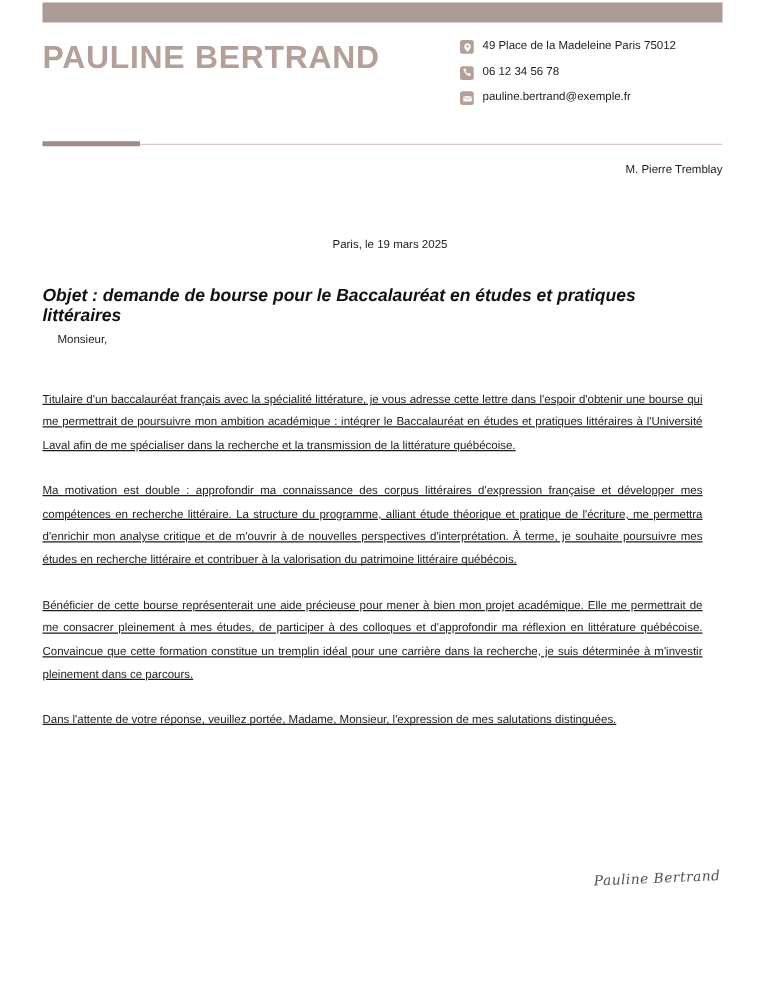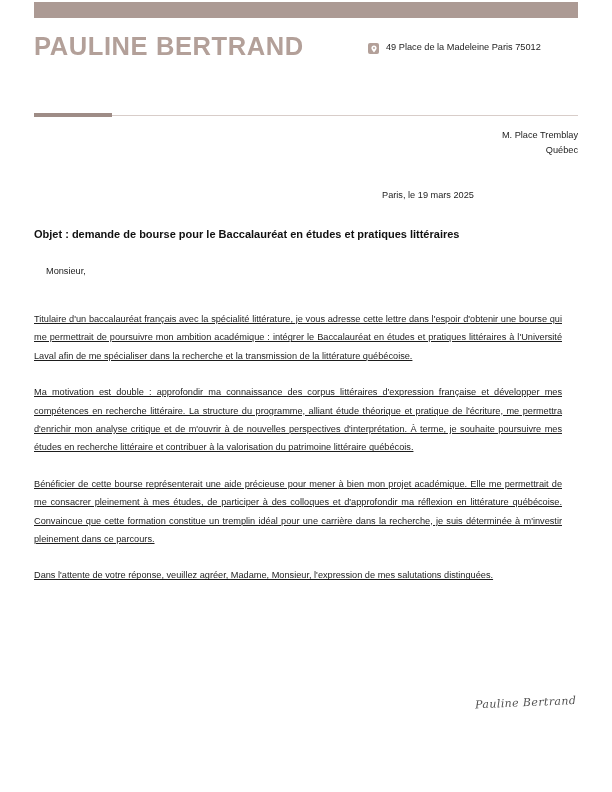--- a/index.html
+++ b/index.html
@@ -48,7 +48,7 @@
   .contact-block {
     position: absolute;
     left: 334px;
-    top: 11px;
+    top: 0;
     width: 212px;
   }
   .contact-row {

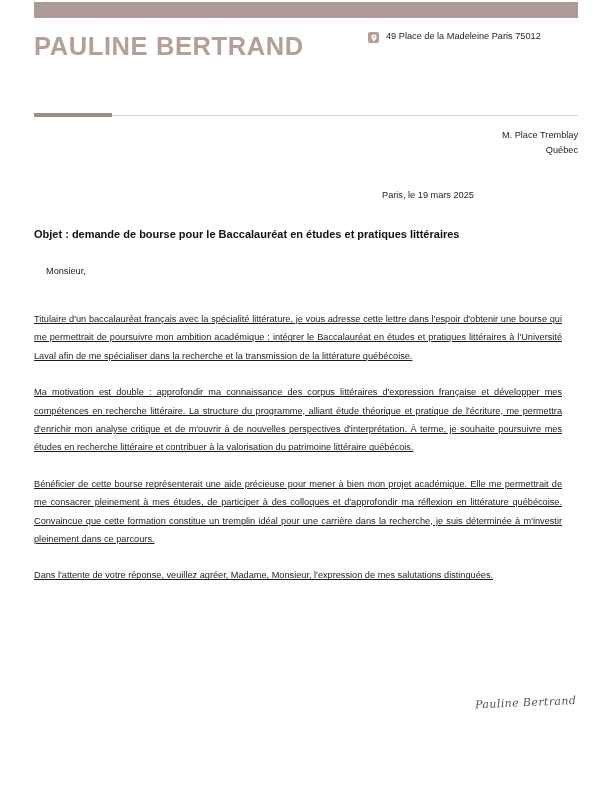--- a/index.html
+++ b/index.html
@@ -197,6 +197,14 @@
       <span class="contact-text">49 Place de la Madeleine Paris 75012</span>
     </div>
 
+    <div class="contact-row">
+      <span class="contact-icon">
+        <svg width="8" height="8" viewBox="0 0 8 8">
+          <path d="M1.5 1.0 C1.0 1.0 0.7 1.5 0.9 2.1 C1.5 4.2 3.0 5.9 5.1 6.8 C5.7 7.0 6.3 6.7 6.4 6.1 L6.6 5.2 C6.65 4.9 6.5 4.7 6.2 4.6 L5.2 4.3 C4.95 4.2 4.7 4.3 4.55 4.5 L4.25 4.9 C3.4 4.4 2.8 3.7 2.4 2.9 L2.85 2.6 C3.05 2.45 3.1 2.2 3.05 1.95 L2.8 1.25 C2.7 1.05 2.5 1.0 2.3 1.0 Z" fill="#ffffff"></path>
+        </svg>
+      </span>
+      <span class="contact-text">06 12 34 56 78</span>
+    </div>
 
 
   </div>

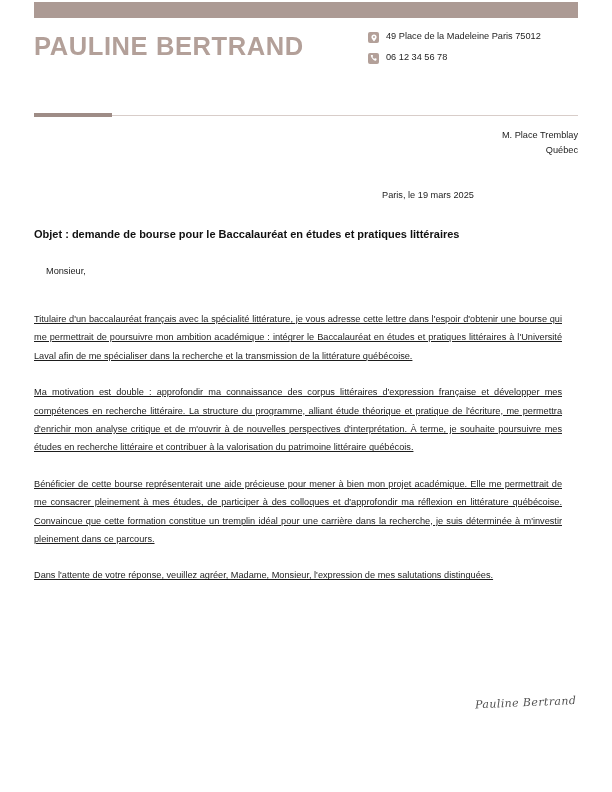--- a/index.html
+++ b/index.html
@@ -206,6 +206,15 @@
       <span class="contact-text">06 12 34 56 78</span>
     </div>
 
+    <div class="contact-row">
+      <span class="contact-icon">
+        <svg width="8" height="8" viewBox="0 0 8 8">
+          <rect x="0.7" y="1.9" width="6.6" height="4.2" rx="0.4" fill="#ffffff"></rect>
+          <path d="M0.9 2.2 L4 4.5 L7.1 2.2" stroke="#b3a099" stroke-width="0.65" fill="none"></path>
+        </svg>
+      </span>
+      <span class="contact-text">pauline.bertrand@exemple.fr</span>
+    </div>
 
   </div>
 </div>

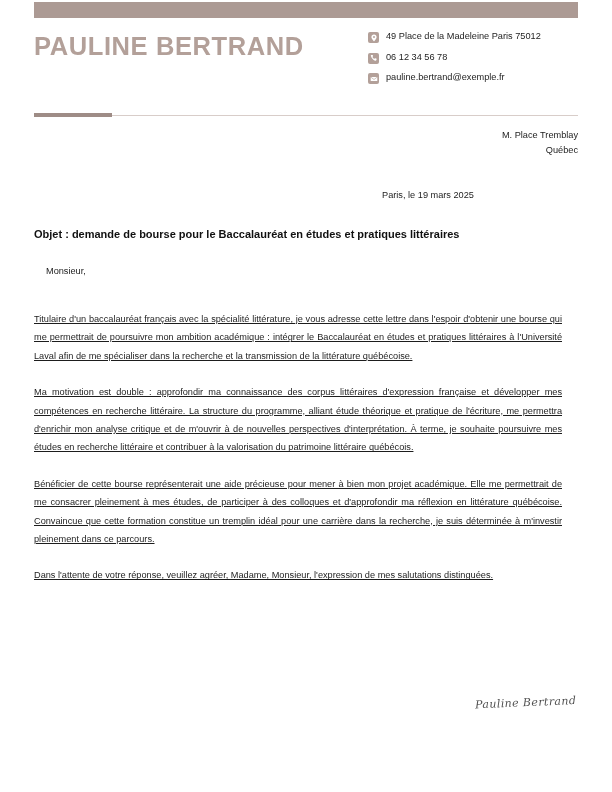--- a/index.html
+++ b/index.html
@@ -225,7 +225,7 @@
 </div>
 
 <div class="recipient">
-  <div>M. Place Tremblay</div>
+  <div>M. Pierre Tremblay</div>
   <div>Québec</div>
 </div>
 

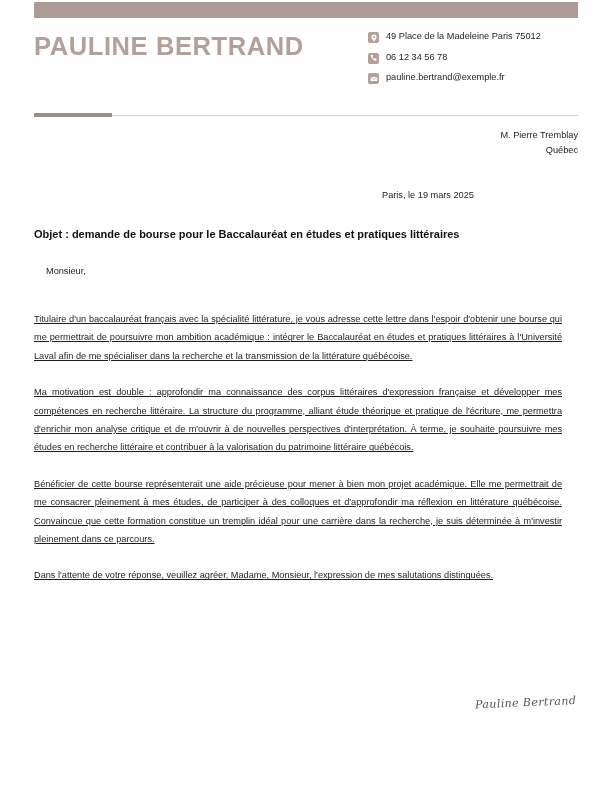--- a/index.html
+++ b/index.html
@@ -226,7 +226,6 @@
 
 <div class="recipient">
   <div>M. Pierre Tremblay</div>
-  <div>Québec</div>
 </div>
 
 <div class="date-line">Paris, le 19 mars 2025</div>

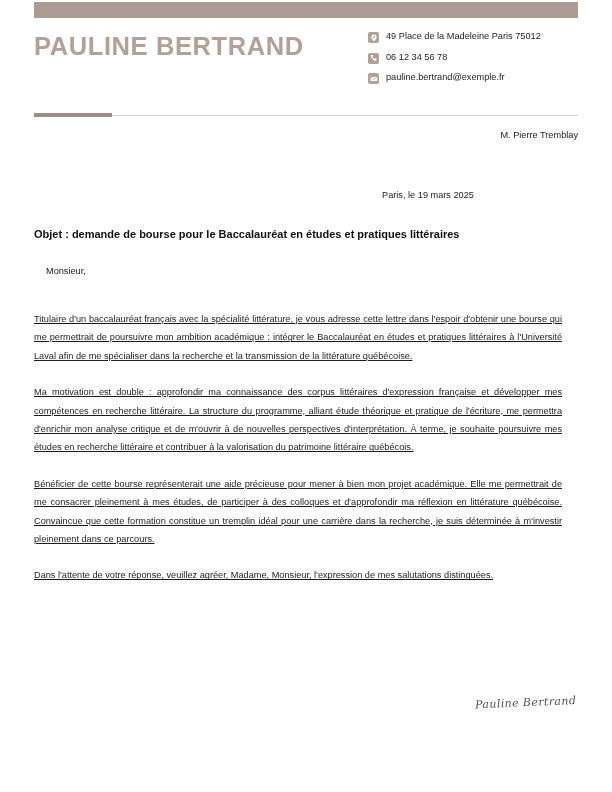--- a/index.html
+++ b/index.html
@@ -117,10 +117,10 @@
   }
   .date-line {
     position: absolute;
-    right: 34px;
+    right: 46px;
     top: 190px;
     width: 300px;
-    text-align: center;
+    text-align: left;
     font-size: 9.2px;
     color: #1d1d1d;
   }

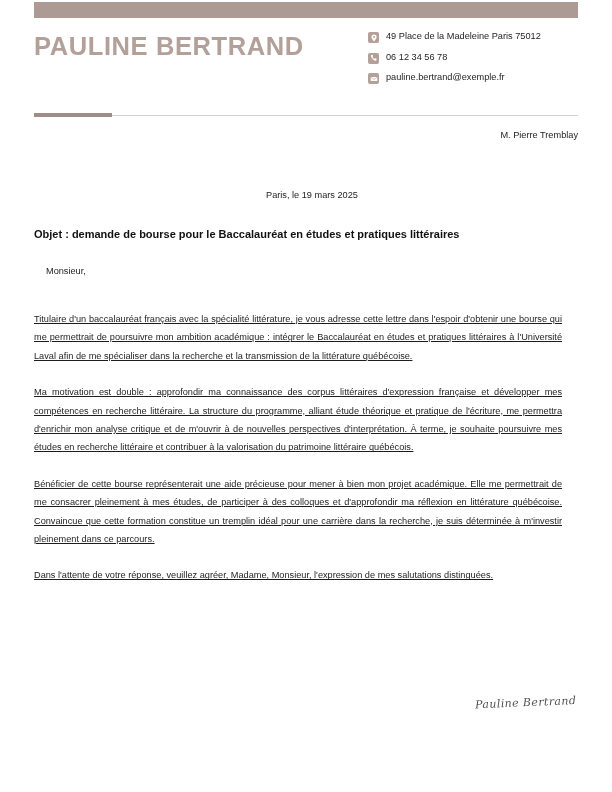--- a/index.html
+++ b/index.html
@@ -131,9 +131,10 @@
     left: 34px;
     top: 228px;
     width: 520px;
-    font-size: 11px;
+    font-size: 14px;
     font-weight: bold;
     color: #111111;
+    font-style: italic;
   }
   .salutation {
     position: absolute;

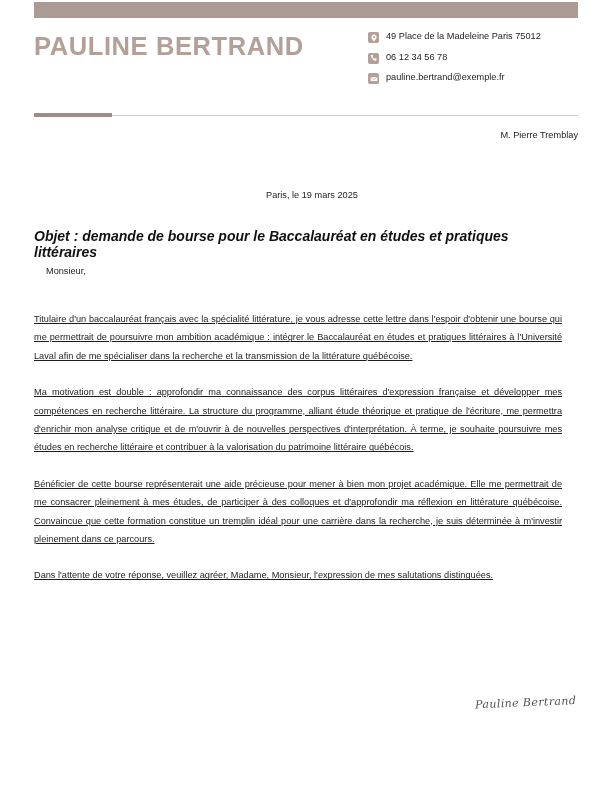--- a/index.html
+++ b/index.html
@@ -239,7 +239,7 @@
   <p class="para">Titulaire d'un baccalauréat français avec la spécialité littérature, je vous adresse cette lettre dans l'espoir d'obtenir une bourse qui me permettrait de poursuivre mon ambition académique : intégrer le Baccalauréat en études et pratiques littéraires à l'Université Laval afin de me spécialiser dans la recherche et la transmission de la littérature québécoise.</p>
   <p class="para">Ma motivation est double : approfondir ma connaissance des corpus littéraires d'expression française et développer mes compétences en recherche littéraire. La structure du programme, alliant étude théorique et pratique de l'écriture, me permettra d'enrichir mon analyse critique et de m'ouvrir à de nouvelles perspectives d'interprétation. À terme, je souhaite poursuivre mes études en recherche littéraire et contribuer à la valorisation du patrimoine littéraire québécois.</p>
   <p class="para">Bénéficier de cette bourse représenterait une aide précieuse pour mener à bien mon projet académique. Elle me permettrait de me consacrer pleinement à mes études, de participer à des colloques et d'approfondir ma réflexion en littérature québécoise. Convaincue que cette formation constitue un tremplin idéal pour une carrière dans la recherche, je suis déterminée à m'investir pleinement dans ce parcours.</p>
-  <p class="para">Dans l'attente de votre réponse, veuillez agréer, Madame, Monsieur, l'expression de mes salutations distinguées.</p>
+  <p class="para">Dans l'attente de votre réponse, veuillez portée, Madame, Monsieur, l'expression de mes salutations distinguées.</p>
 </div>
 
 <div class="signature">Pauline Bertrand</div>

